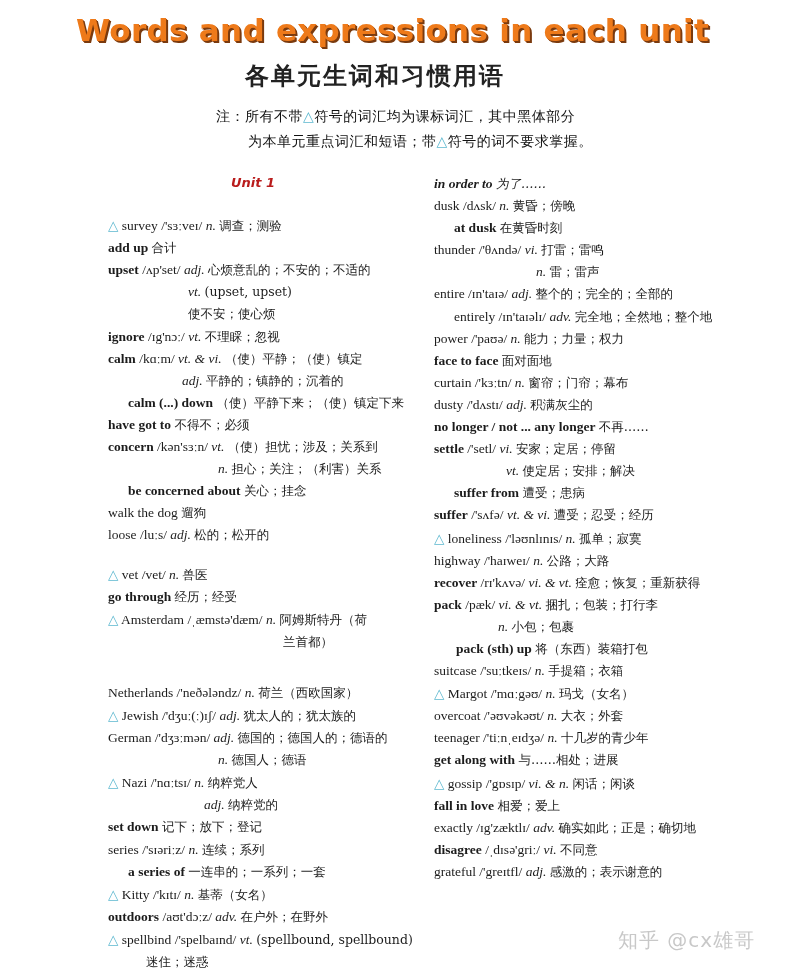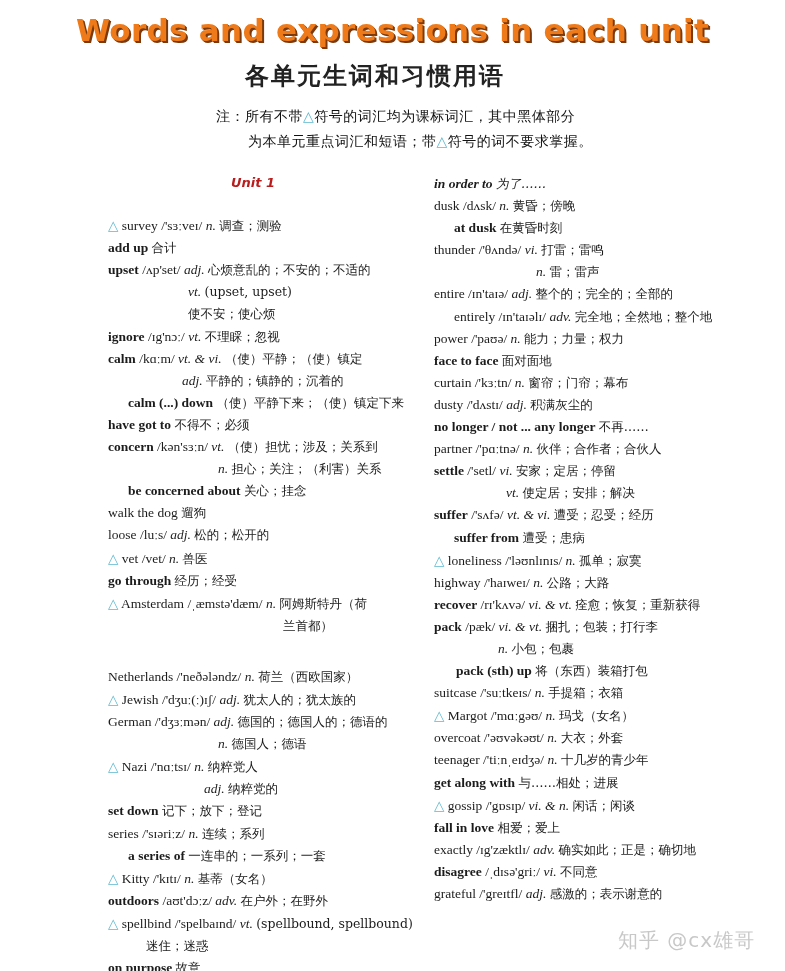--- a/index.html
+++ b/index.html
@@ -83,7 +83,6 @@
       <div class="entry" style="padding-left: 0px;"><span class="headword">curtain</span> <span class="phon">/'kɜːtn/</span> <span class="pos">n.</span> <span class="zh">窗帘；门帘；幕布</span> </div>
       <div class="entry" style="padding-left: 0px;"><span class="headword">dusty</span> <span class="phon">/'dʌstɪ/</span> <span class="pos">adj.</span> <span class="zh">积满灰尘的</span> </div>
       <div class="entry" style="padding-left: 0px;"><span class="headword bold">no longer / not ... any longer</span> <span class="zh">不再……</span> </div>
-      <div class="entry" style="padding-left: 0px;"><span class="headword">partner</span> <span class="phon">/'pɑːtnə/</span> <span class="pos">n.</span> <span class="zh">伙伴；合作者；合伙人</span> </div>
       <div class="entry" style="padding-left: 0px;"><span class="headword bold">settle</span> <span class="phon">/'setl/</span> <span class="pos">vi.</span> <span class="zh">安家；定居；停留</span> </div>
       <div class="entry" style="padding-left: 72px;"><span class="pos">vt.</span> <span class="zh">使定居；安排；解决</span> </div>
       <div class="entry" style="padding-left: 0px;"><span class="headword bold">suffer</span> <span class="phon">/'sʌfə/</span> <span class="pos">vt. &amp; vi.</span> <span class="zh">遭受；忍受；经历</span> </div>

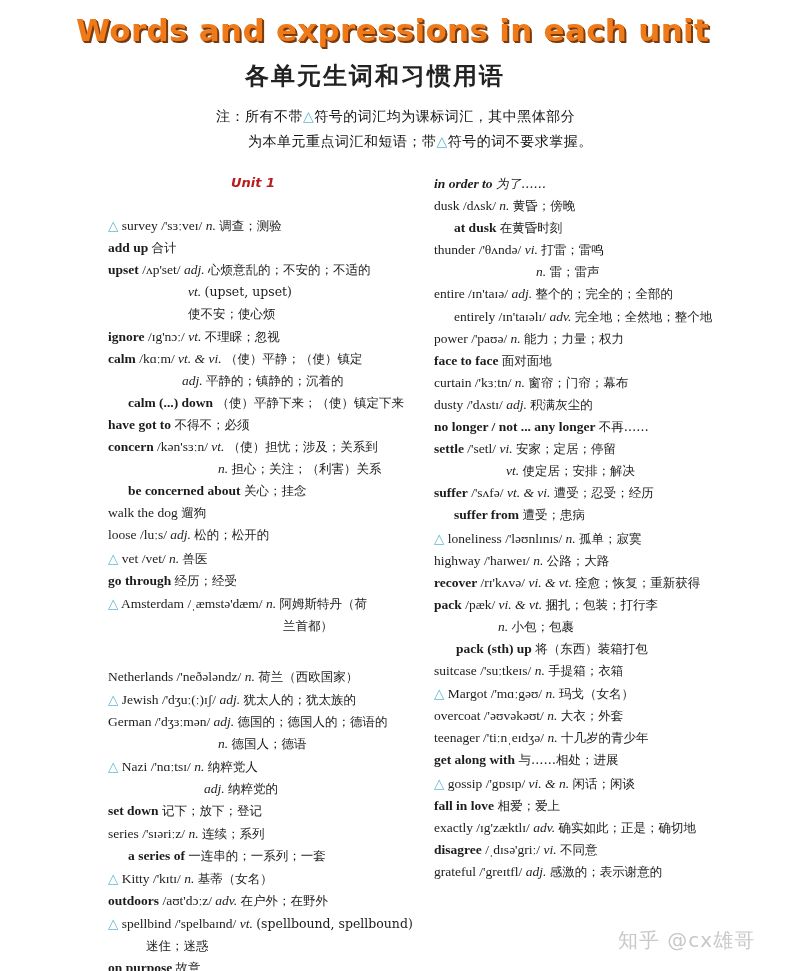--- a/index.html
+++ b/index.html
@@ -85,8 +85,8 @@
       <div class="entry" style="padding-left: 0px;"><span class="headword bold">no longer / not ... any longer</span> <span class="zh">不再……</span> </div>
       <div class="entry" style="padding-left: 0px;"><span class="headword bold">settle</span> <span class="phon">/'setl/</span> <span class="pos">vi.</span> <span class="zh">安家；定居；停留</span> </div>
       <div class="entry" style="padding-left: 72px;"><span class="pos">vt.</span> <span class="zh">使定居；安排；解决</span> </div>
+      <div class="entry" style="padding-left: 20px;"><span class="headword bold">suffer from</span> <span class="zh">遭受；患病</span> </div>
       <div class="entry" style="padding-left: 0px;"><span class="headword bold">suffer</span> <span class="phon">/'sʌfə/</span> <span class="pos">vt. &amp; vi.</span> <span class="zh">遭受；忍受；经历</span> </div>
-      <div class="entry" style="padding-left: 20px;"><span class="headword bold">suffer from</span> <span class="zh">遭受；患病</span> </div>
       <div class="entry" style="padding-left: 0px;"><span class="tri">△</span> <span class="headword">loneliness</span> <span class="phon">/'ləʊnlɪnɪs/</span> <span class="pos">n.</span> <span class="zh">孤单；寂寞</span> </div>
       <div class="entry" style="padding-left: 0px;"><span class="headword">highway</span> <span class="phon">/'haɪweɪ/</span> <span class="pos">n.</span> <span class="zh">公路；大路</span> </div>
       <div class="entry" style="padding-left: 0px;"><span class="headword bold">recover</span> <span class="phon">/rɪ'kʌvə/</span> <span class="pos">vi. &amp; vt.</span> <span class="zh">痊愈；恢复；重新获得</span> </div>

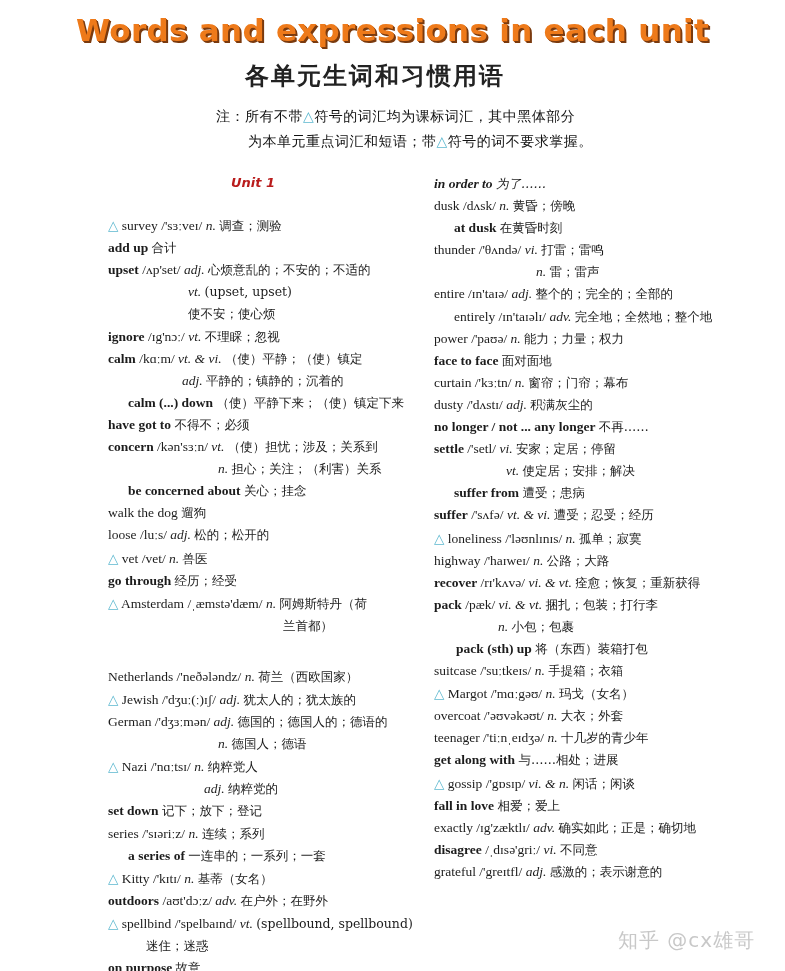--- a/index.html
+++ b/index.html
@@ -48,7 +48,7 @@
       <div class="entry" style="padding-left: 20px;"><span class="headword bold">be concerned about</span> <span class="zh">关心；挂念</span> </div>
       <div class="entry" style="padding-left: 0px;"><span class="headword">walk the dog</span> <span class="zh">遛狗</span> </div>
       <div class="entry" style="padding-left: 0px;"><span class="headword">loose</span> <span class="phon">/luːs/</span> <span class="pos">adj.</span> <span class="zh">松的；松开的</span> </div>
-      <div class="entry" style="padding-left: 0px;"><span class="tri">△</span> <span class="headword">vet</span> <span class="phon">/vet/</span> <span class="pos">n.</span> <span class="zh">兽医</span> </div>
+      <div class="entry" style="padding-left: 0px; margin-top: 16px;"><span class="tri">△</span> <span class="headword">vet</span> <span class="phon">/vet/</span> <span class="pos">n.</span> <span class="zh">兽医</span> </div>
       <div class="entry" style="padding-left: 0px;"><span class="headword bold">go through</span> <span class="zh">经历；经受</span> </div>
       <div class="entry" style="padding-left: 0px;"><span class="tri">△</span> <span class="headword">Amsterdam</span> <span class="phon">/ˌæmstə'dæm/</span> <span class="pos">n.</span> <span class="zh">阿姆斯特丹（荷</span> </div>
       <div class="entry" style="padding-left: 175px;"><span class="zh">兰首都）</span> </div>

